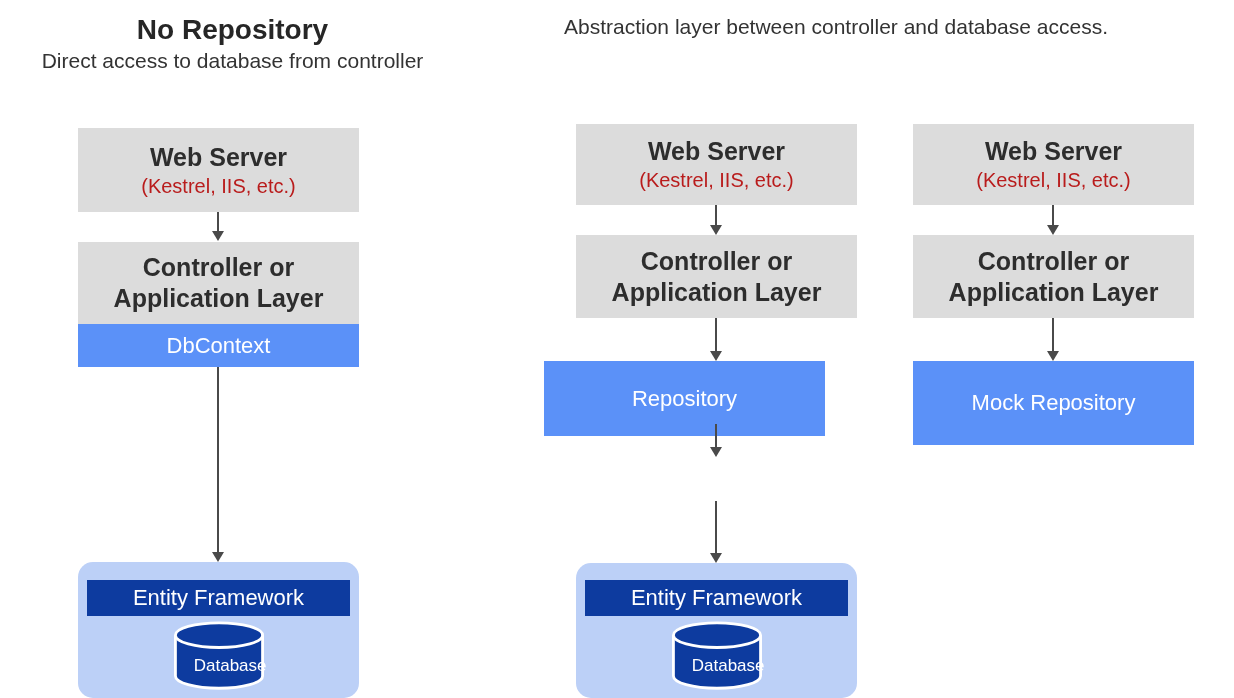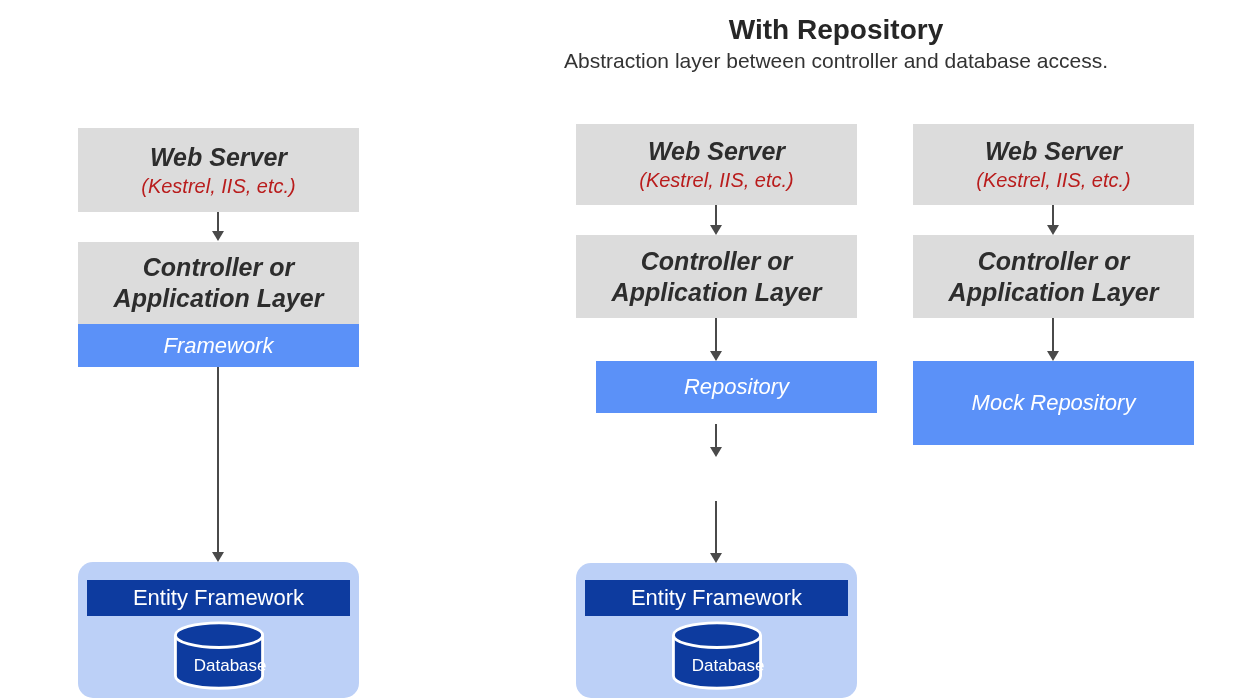--- a/index.html
+++ b/index.html
@@ -47,6 +47,10 @@
 
 <div class="canvas">
 
+  <div class="hdr" style="left:10px;top:13px;width:445px;">
+    <div class="hdr-title">No Repository</div>
+    <div class="hdr-sub">Direct access to database from controller</div>
+  </div>
 
   <div class="hdr" style="left:560px;top:13px;width:552px;">
     <div class="hdr-title">With Repository</div>

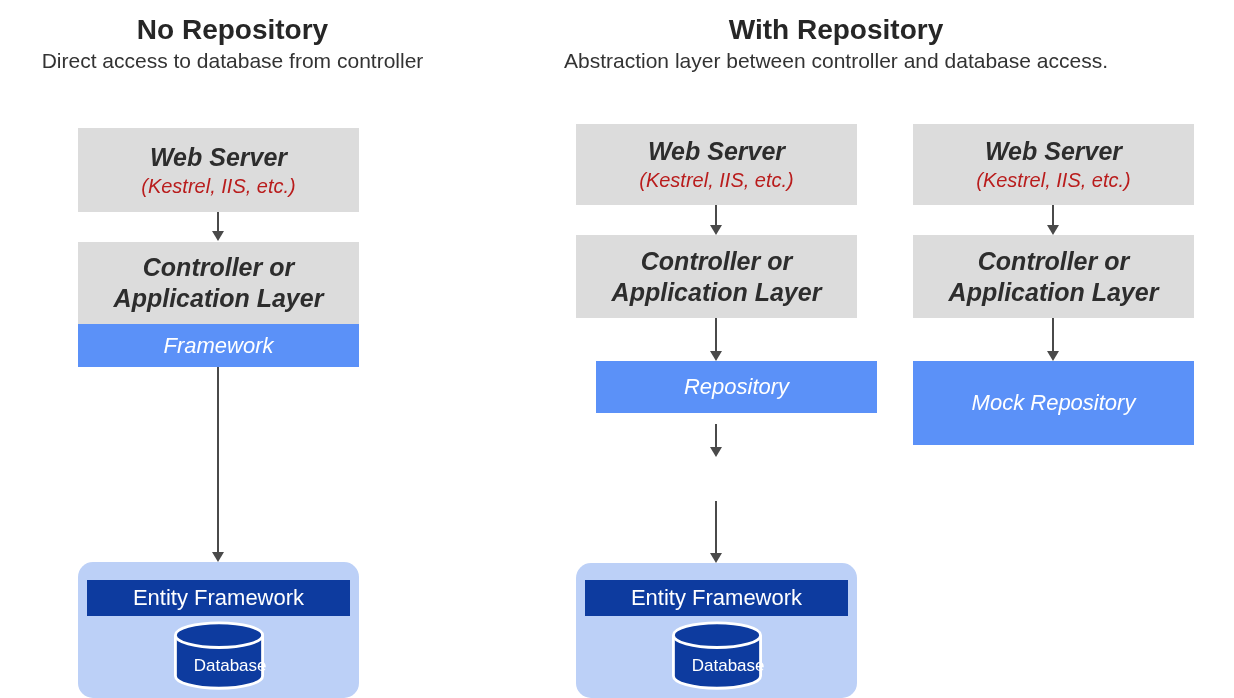--- a/index.html
+++ b/index.html
@@ -53,7 +53,6 @@
   </div>
 
   <div class="hdr" style="left:560px;top:13px;width:552px;">
-    <div class="hdr-title">With Repository</div>
     <div class="hdr-sub">Abstraction layer between controller and database access.</div>
   </div>
 

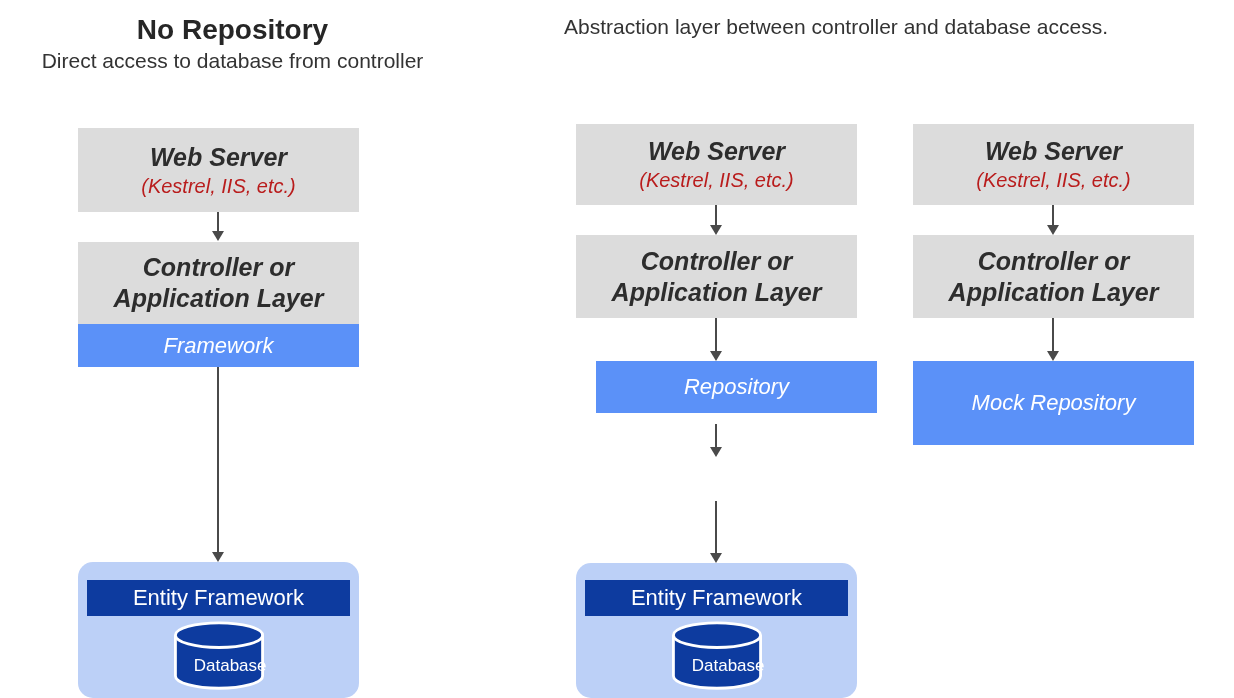--- a/index.html
+++ b/index.html
@@ -21,7 +21,7 @@
   .hdr-sub{font-size:21px;line-height:27px;color:#333333;}
 
   
-  .box{position:absolute;box-sizing:border-box;display:flex;flex-direction:column;align-items:center;justify-content:center;font-style:italic;}
+  .box{position:absolute;box-sizing:border-box;display:flex;flex-direction:column;align-items:center;justify-content:center;}
   .gray{background:var(--box-gray);color:var(--text-dark);}
   .blue{background:var(--accent-blue);color:var(--text-light);}
   .box-title{font-size:25px;font-weight:700;line-height:31px;color:#2d2d2d;}

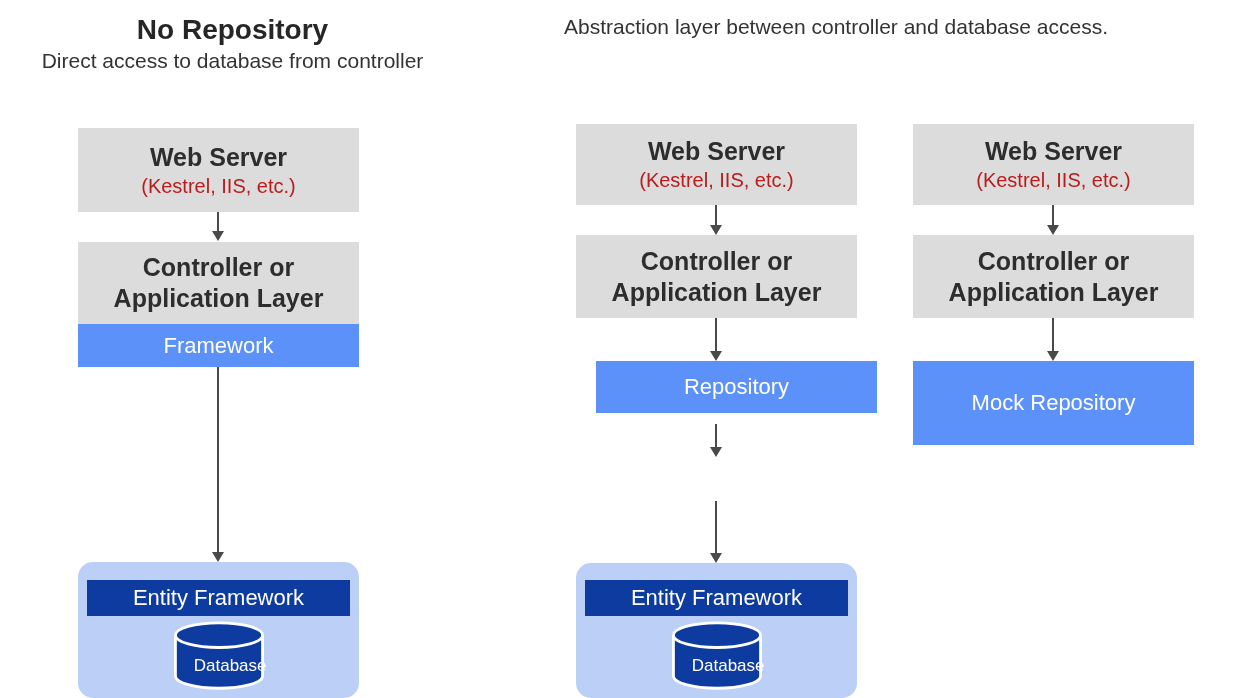--- a/index.html
+++ b/index.html
@@ -72,7 +72,7 @@
   </div>
 
   <div class="box blue" style="left:78px;top:324px;width:281px;height:43px;">
-    <div class="blue-label">Framework</div>
+    <div class="blue-label">DbContext</div>
   </div>
 
   <div class="arrow" style="left:218px;top:367px;height:195px;">

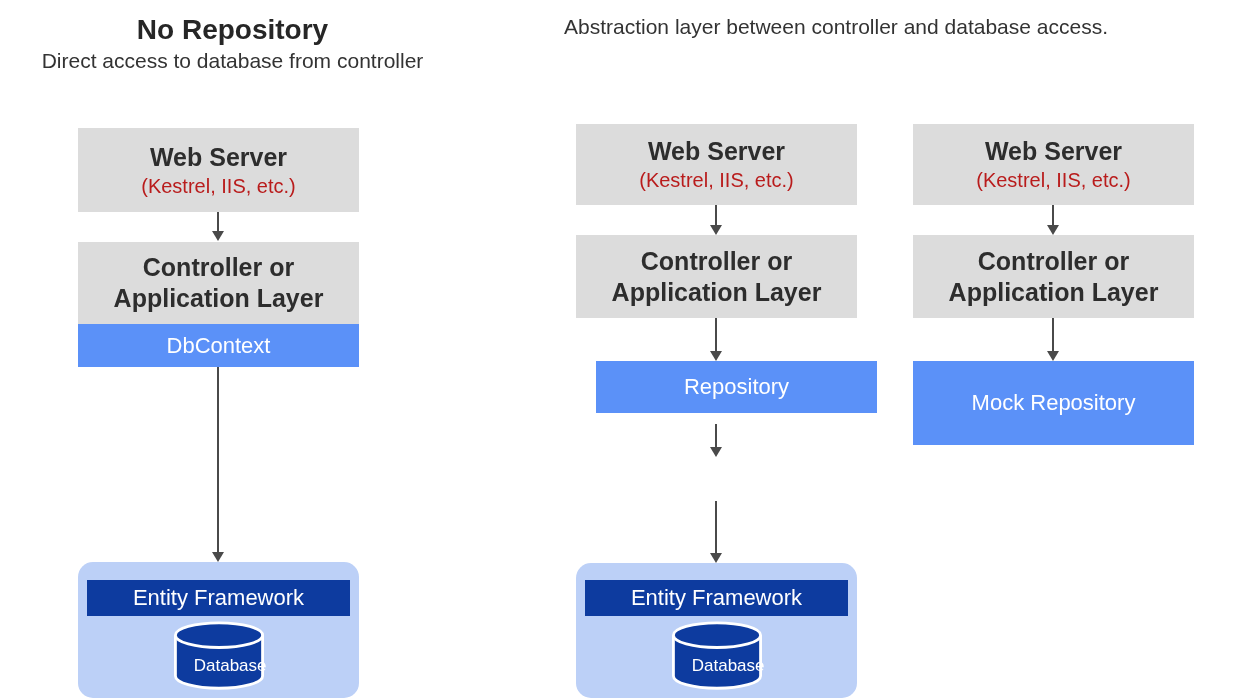--- a/index.html
+++ b/index.html
@@ -113,7 +113,7 @@
       <span class="head"></span>
     </div>
 
-  <div class="box blue" style="left:596px;top:361px;width:281px;height:52px;">
+  <div class="box blue" style="left:544px;top:361px;width:281px;height:75px;">
     <div class="blue-label">Repository</div>
   </div>
 

